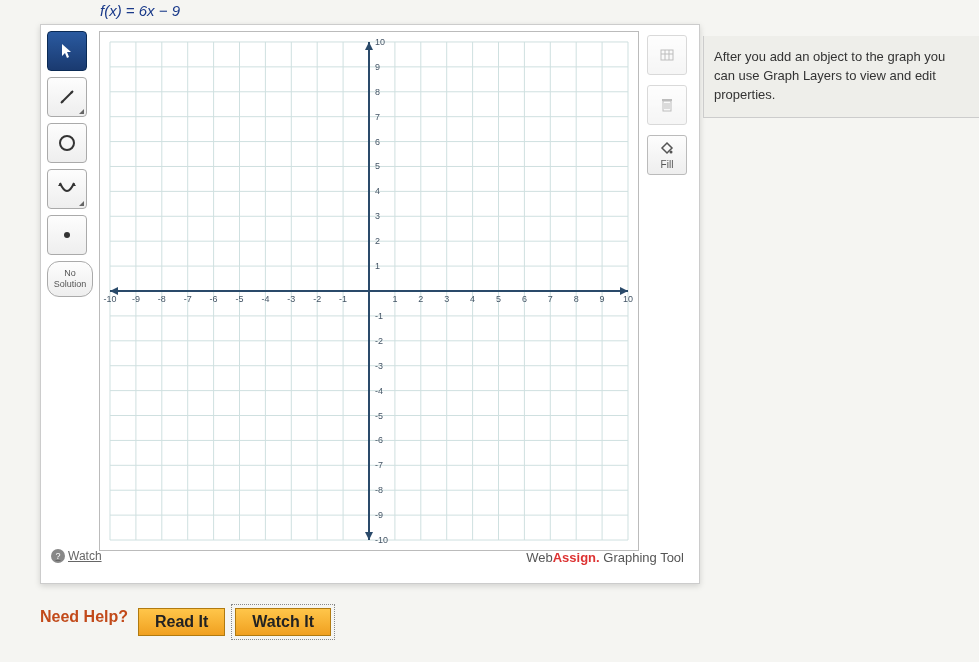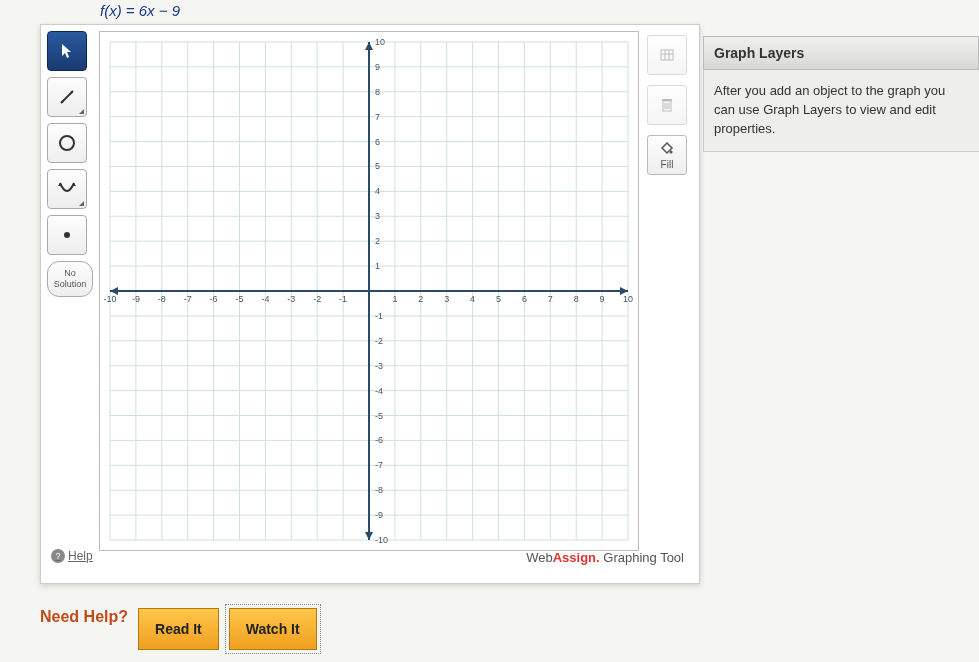--- a/index.html
+++ b/index.html
@@ -366,7 +366,6 @@
 </div>
 
 <div class="layers-panel">
-  <div class="layers-title">Graph Layers</div>
   <div class="layers-body">After you add an object to the graph you can use Graph Layers to view and edit properties.</div>
 </div>
 

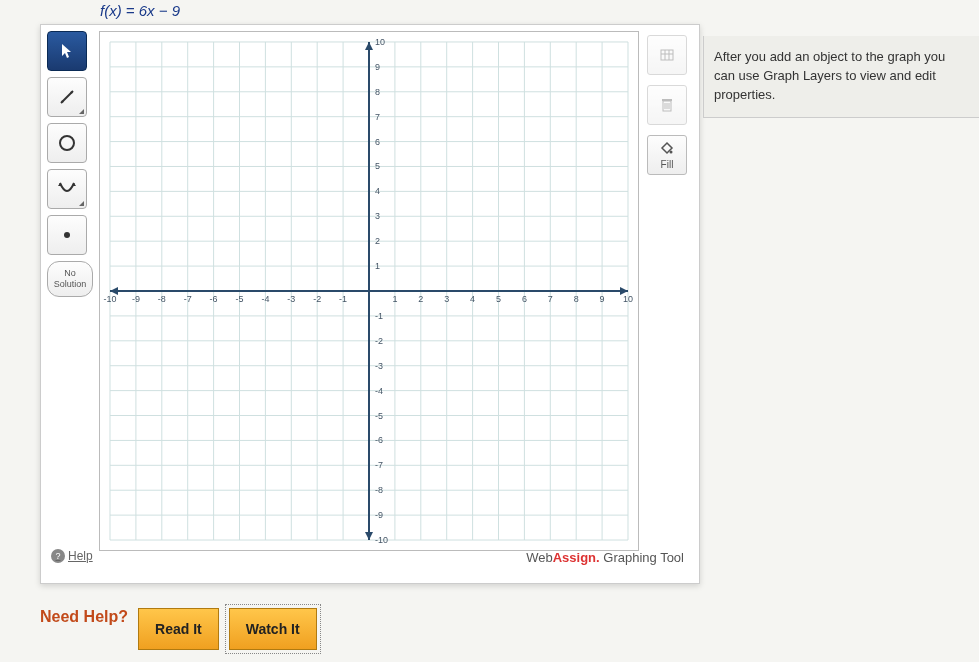--- a/index.html
+++ b/index.html
@@ -237,7 +237,7 @@
 
   <div class="help-link">
     <span class="hicon">?</span>
-    <span>Help</span>
+    <span>Watch</span>
   </div>
 
   <div class="graph-region">

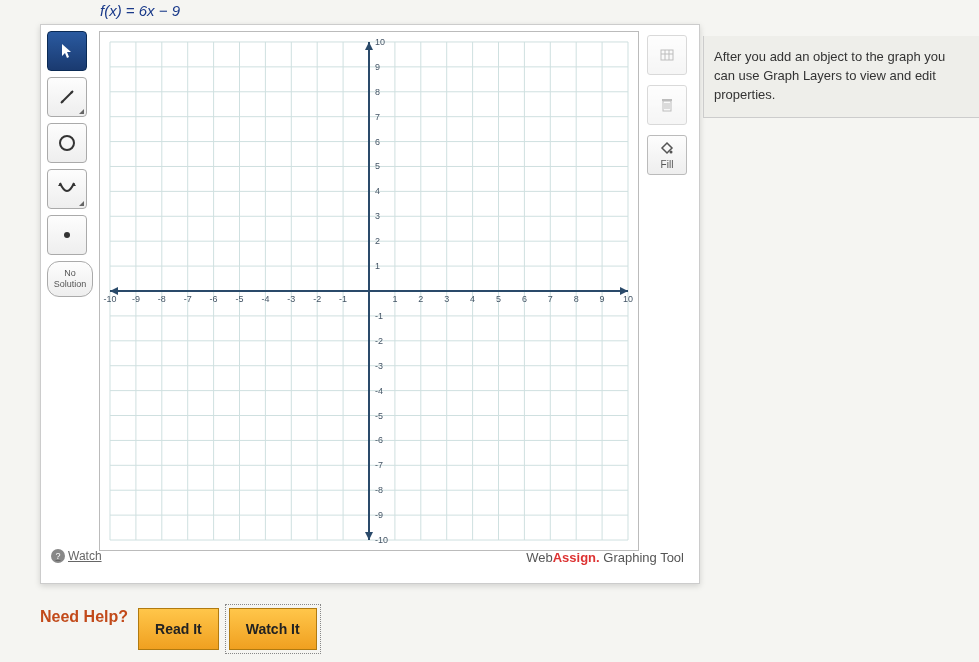--- a/index.html
+++ b/index.html
@@ -182,8 +182,8 @@
   .help-btn {
     background: linear-gradient(#ffc64a,#f0a020);
     border: 1px solid #b07a10;
-    padding: 12px 16px;
-    font-size: 14px;
+    padding: 4px 16px;
+    font-size: 16px;
     font-weight: bold;
     color: #222;
     cursor: pointer;

